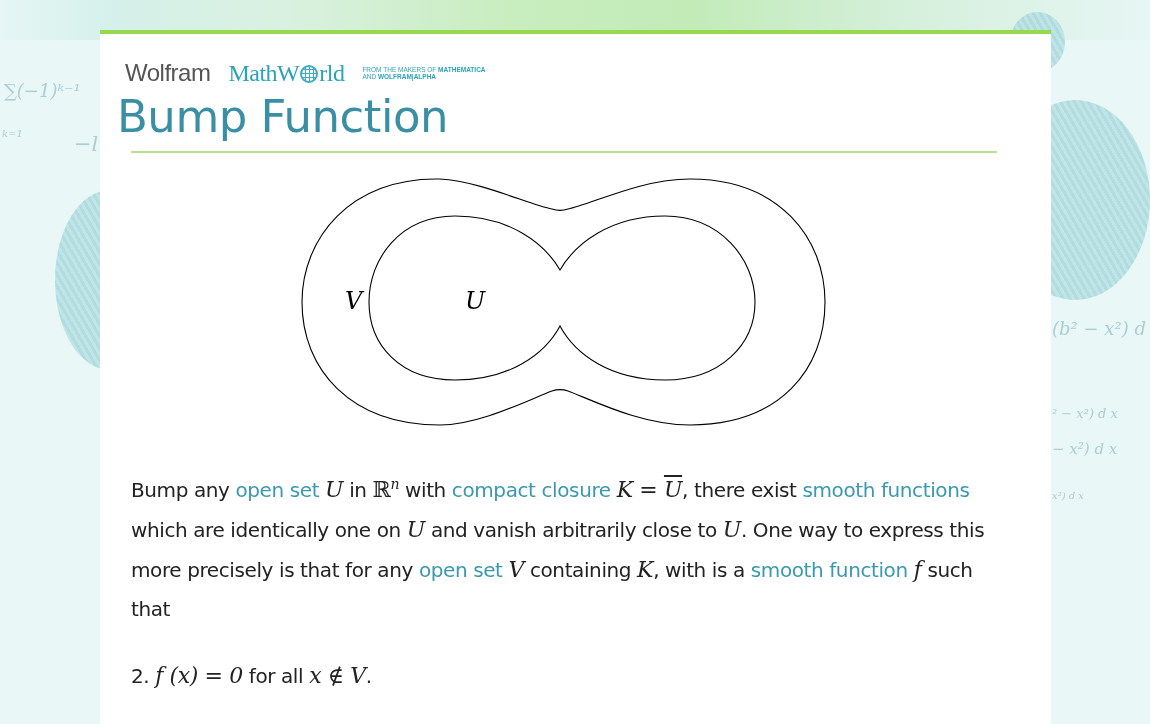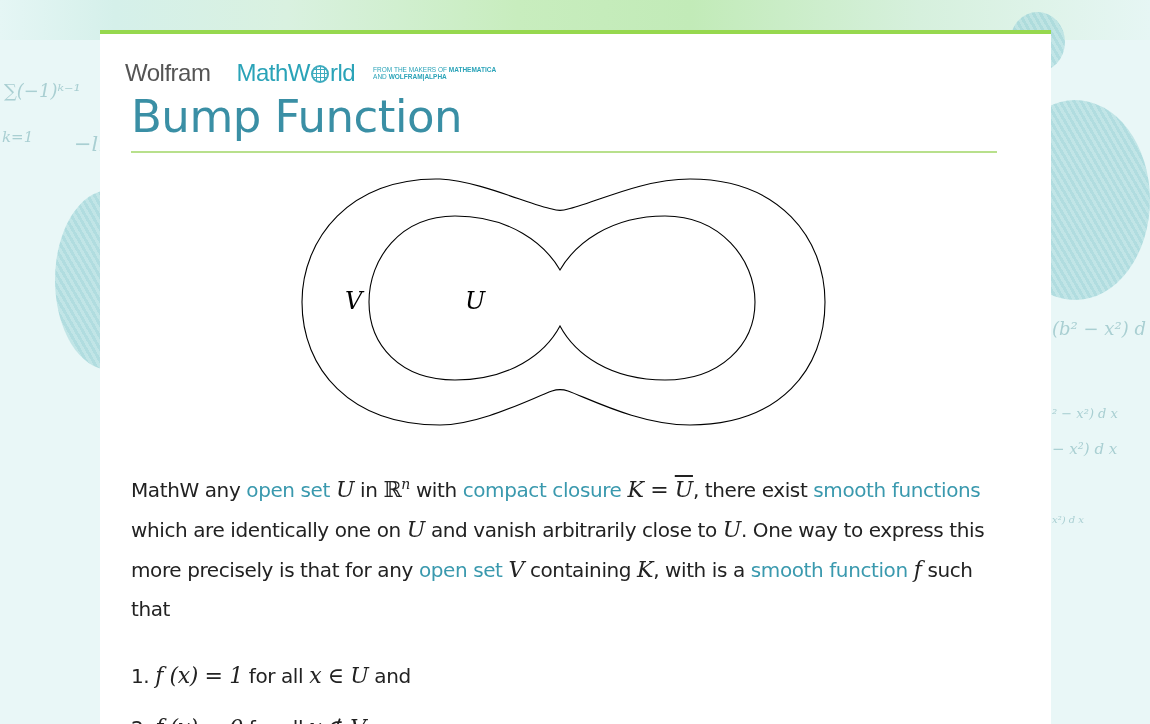--- a/index.html
+++ b/index.html
@@ -31,7 +31,7 @@
     gap:12px;
   }
   .logo-wolfram { font-family:"Liberation Sans", sans-serif; font-size:24px; color:#555; letter-spacing:-0.5px; }
-  .logo-mathworld { font-family:Liberation Sans, sans-serif; font-size:24px; color:#2aa3b8; margin-left:14px; letter-spacing:-0.5px; display:flex; align-items:center; }
+  .logo-mathworld { font-family:Liberation Serif, serif; font-size:24px; color:#2aa3b8; margin-left:6px; letter-spacing:-0.5px; display:flex; align-items:center; }
   .globe { display:inline-block; width:18px; height:18px; border-radius:50%; border:2px solid #2aa3b8; box-sizing:border-box; position:relative; margin:0 1px; top:1px;
     background:repeating-linear-gradient(0deg,transparent 0 3px,#2aa3b8 3px 4px), repeating-linear-gradient(90deg,transparent 0 3px,#2aa3b8 3px 4px); opacity:.9; }
   .logo-tag { margin-left:6px; font-family:"Liberation Sans", sans-serif; font-size:6.5px; line-height:7px; color:#2aa3b8; }

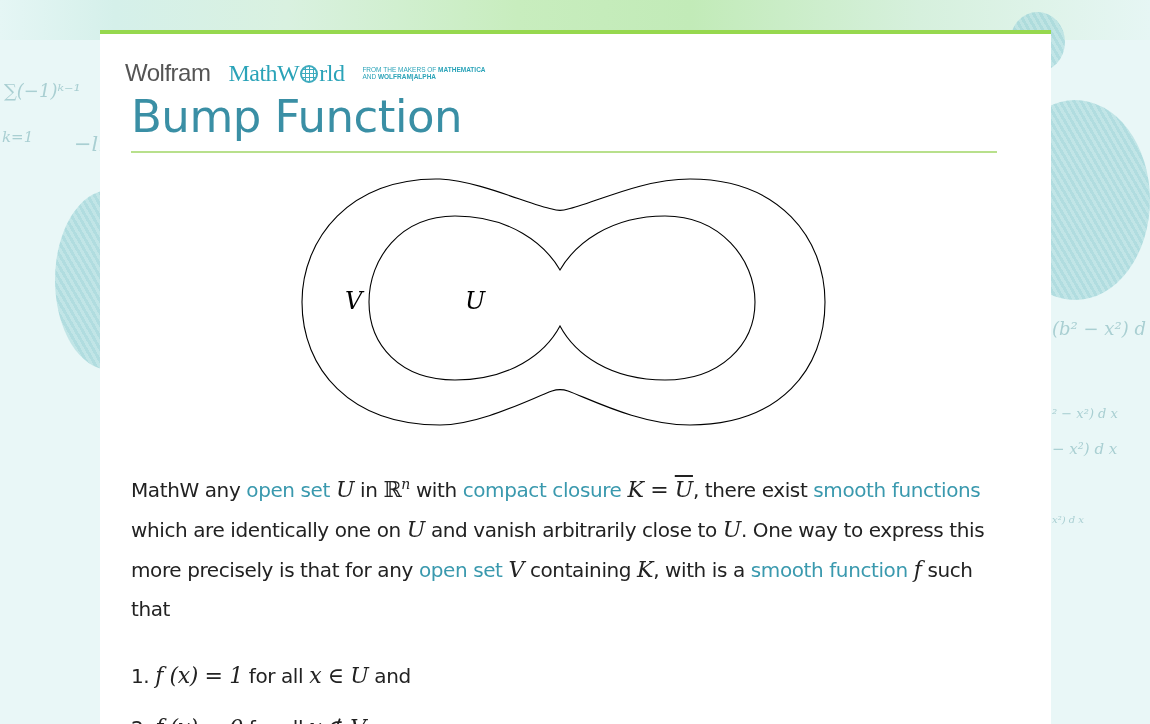--- a/index.html
+++ b/index.html
@@ -62,7 +62,7 @@
 <div class="bg-shape" style="left:1000px;top:100px;width:150px;height:200px;"></div>
 <div class="bg-shape" style="left:1010px;top:12px;width:55px;height:60px;"></div>
 <div class="bg-math" style="left:4px;top:80px;font-size:18px;">∑(−1)ᵏ⁻¹</div>
-<div class="bg-math" style="left:2px;top:128px;font-size:15px;font-style:italic;">k=1</div>
+<div class="bg-math" style="left:2px;top:128px;font-size:10px;font-style:italic;">k=1</div>
 <div class="bg-math" style="left:74px;top:132px;font-size:21px;">−ln</div>
 <div class="bg-math" style="left:1052px;top:318px;font-size:18px;">(b² − x²)   d x</div>
 <div class="bg-math" style="left:1052px;top:406px;font-size:13px;">² − x²)   d x</div>

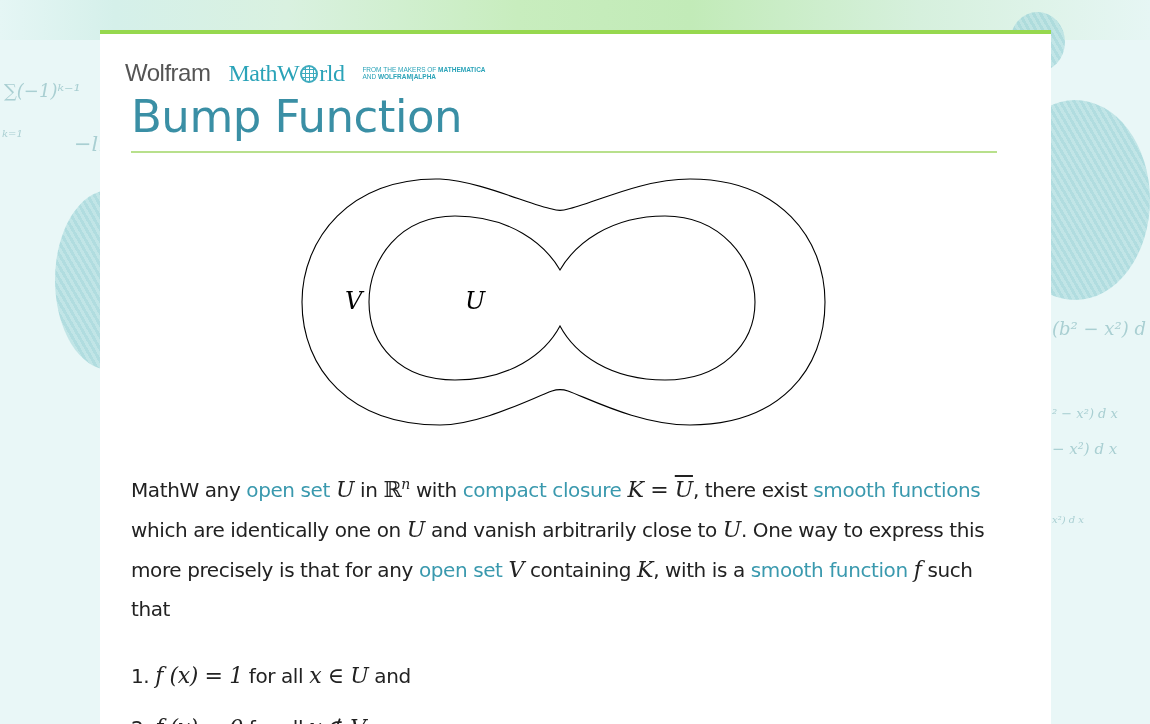--- a/index.html
+++ b/index.html
@@ -37,7 +37,7 @@
   .logo-tag { margin-left:6px; font-family:"Liberation Sans", sans-serif; font-size:6.5px; line-height:7px; color:#2aa3b8; }
   .logo-tag b { font-weight:bold; }
   .title {
-    position:absolute; left:31px; top:56px; margin:0;
+    position:absolute; left:17px; top:56px; margin:0;
     font-family:"DejaVu Sans", sans-serif; font-weight:normal; font-size:45px; color:#3a8fa5; letter-spacing:-0.5px;
   }
   .title-rule { position:absolute; left:31px; top:117px; width:866px; height:2px; background:#b8e08c; }

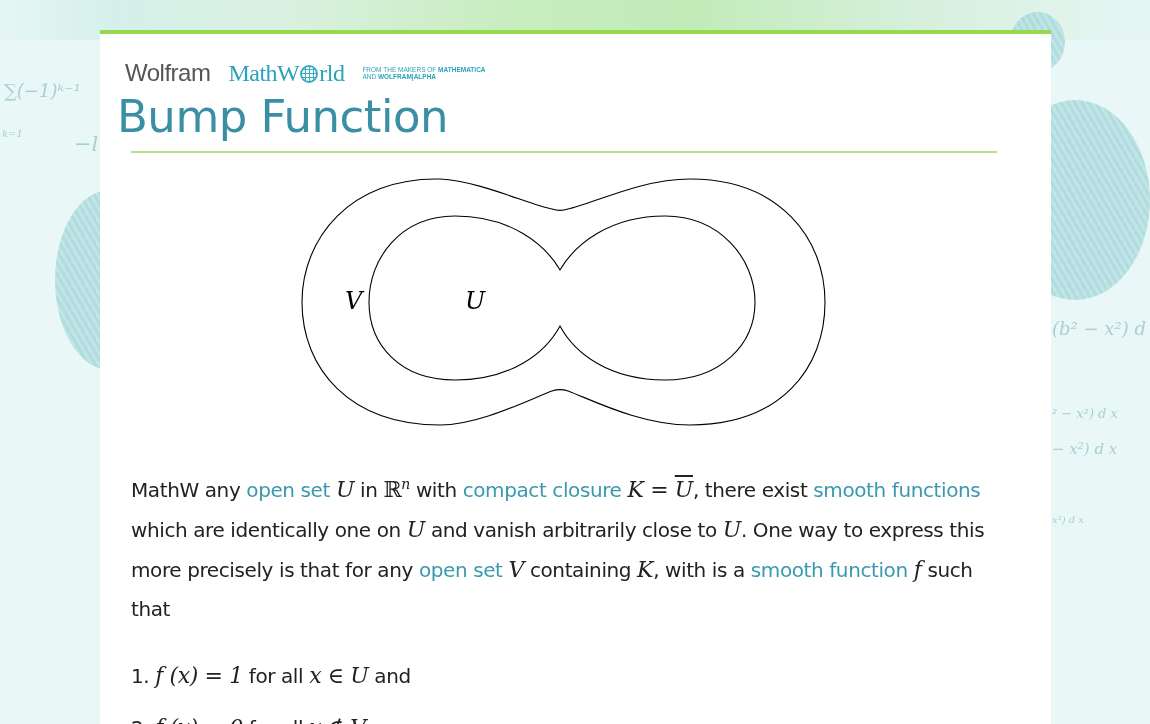--- a/index.html
+++ b/index.html
@@ -99,7 +99,7 @@
   </div>
 
   <div class="content">
-    <span>MathW any </span><a href="#">open set</a>
+    <span>Bump any </span><a href="#">open set</a>
     <span class="m">U</span><span> in </span><span class="mr">ℝ</span><sup class="m" style="font-size:14px;">n</sup><span> with </span><a href="#">compact closure</a>
     <span class="m">K</span><span class="mr"> = </span><span class="m ov">U</span><span>, there exist </span><a href="#">smooth functions</a><span> which are identically one on </span><span class="m">U</span><span> and vanish arbitrarily close to </span><span class="m">U</span><span>. One way to express this more precisely is that for any </span><a href="#">open set</a>
     <span class="m">V</span><span> containing </span><span class="m">K</span><span>, with is a </span><a href="#">smooth function</a>

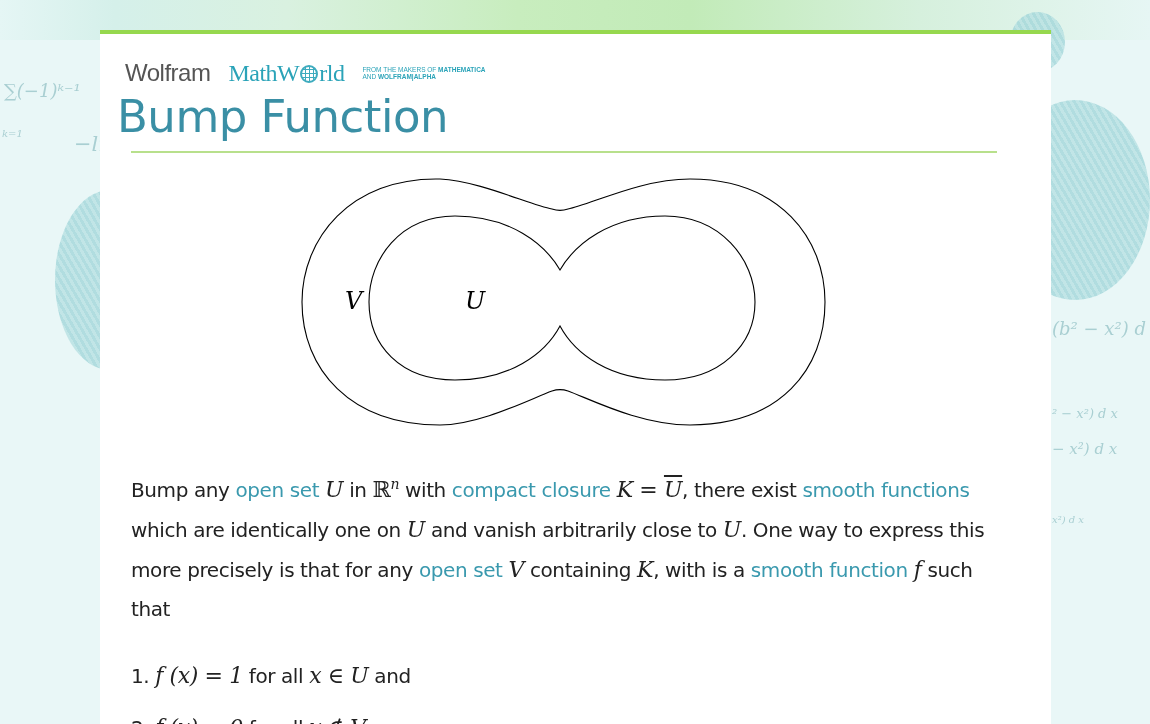--- a/index.html
+++ b/index.html
@@ -67,7 +67,7 @@
 <div class="bg-math" style="left:1052px;top:318px;font-size:18px;">(b² − x²)   d x</div>
 <div class="bg-math" style="left:1052px;top:406px;font-size:13px;">² − x²)   d x</div>
 <div class="bg-math" style="left:1052px;top:440px;font-size:15px;text-align:center;">− x²)  d x</div>
-<div class="bg-math" style="left:1052px;top:490px;font-size:10px;margin-top:24px;">x²)  d x</div>
+<div class="bg-math" style="left:1052px;top:490px;font-size:10px;">x²)  d x</div>
 
 <div class="panel">
 

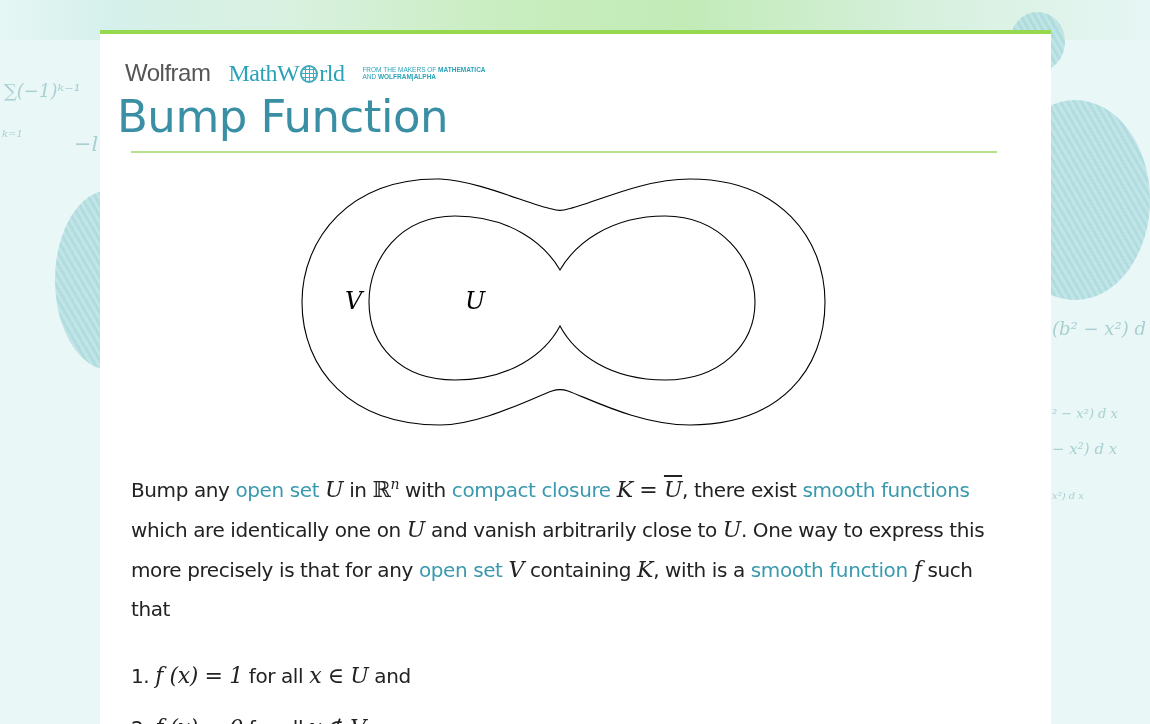--- a/index.html
+++ b/index.html
@@ -108,10 +108,6 @@
 
   <div class="list">
     <div class="li">
-      <span>1.</span>
-      <span class="m">f (x) = 1</span><span> for all </span><span class="m">x ∈ U</span><span> and</span>
-    </div>
-    <div class="li">
       <span>2.</span>
       <span class="m">f (x) = 0</span><span> for all </span><span class="m">x ∉ V</span><span>.</span>
     </div>

